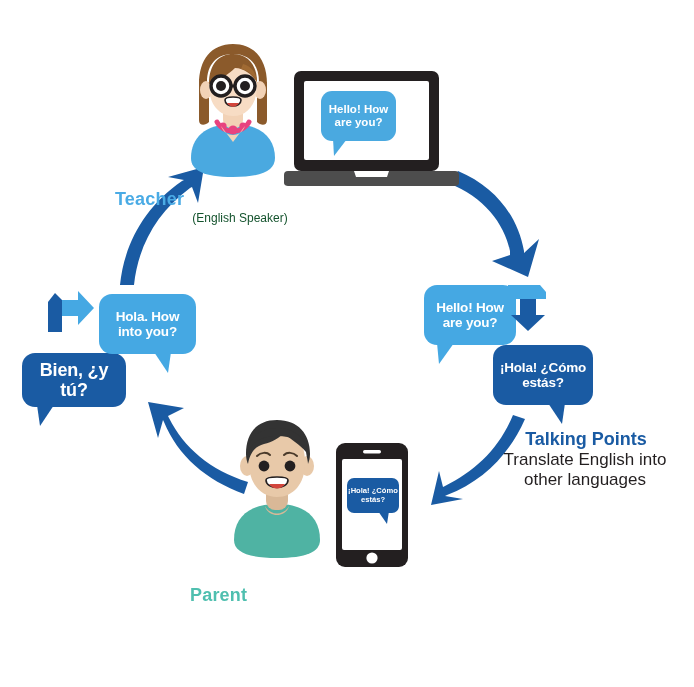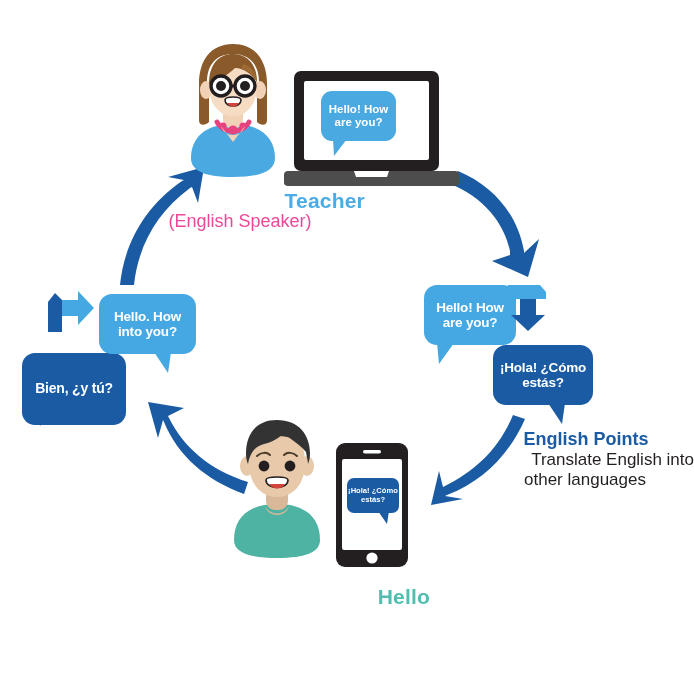--- a/index.html
+++ b/index.html
@@ -23,9 +23,9 @@
   
   .role-name {
     font-weight: bold;
-    font-size: 21px;
+    font-size: 18px;
     letter-spacing: 0.2px;
-    text-align: right;
+    text-align: left;
     white-space: nowrap;
   }
   .role-sub {

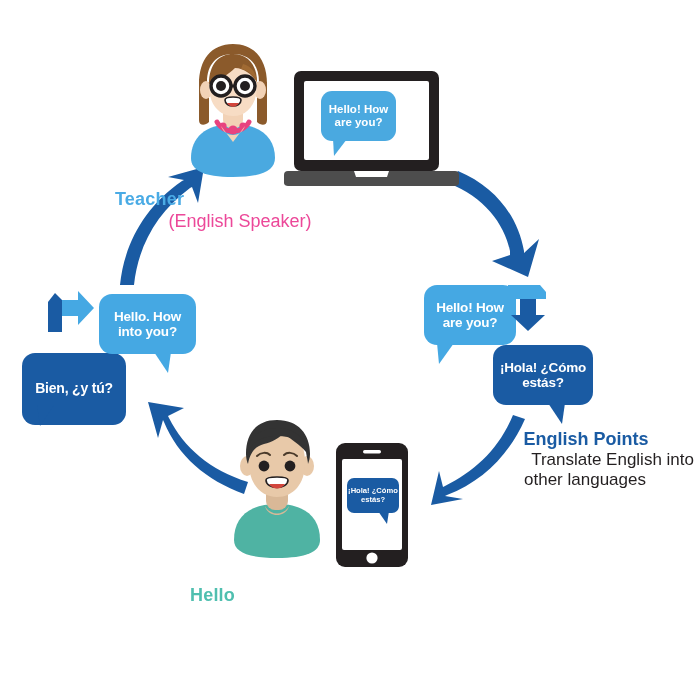--- a/index.html
+++ b/index.html
@@ -29,8 +29,8 @@
     white-space: nowrap;
   }
   .role-sub {
-    font-size: 18px;
-    color: #ec4899;
+    font-size: 12px;
+    color: #14532d;
     text-align: center;
     white-space: nowrap;
   }

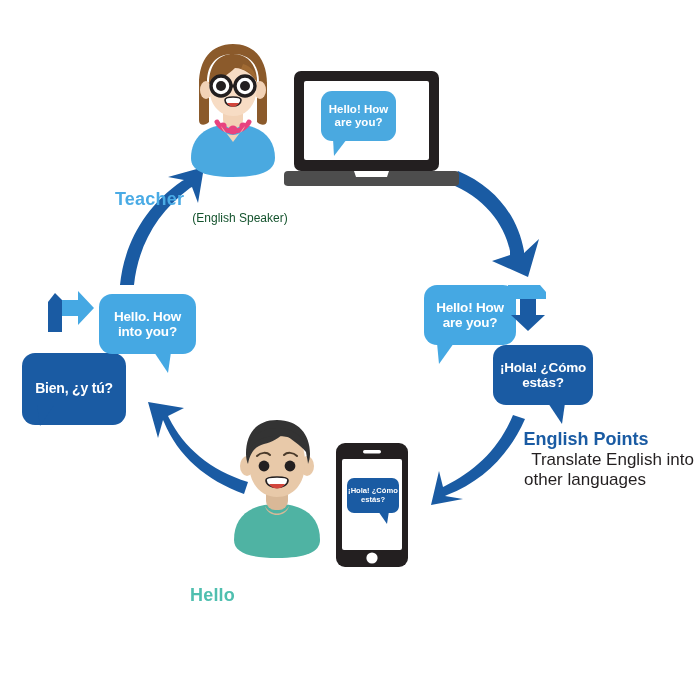--- a/index.html
+++ b/index.html
@@ -280,7 +280,7 @@
 
   <div class="bubble light" style="left:99px; top:294px; width:97px; height:60px; font-size:13.5px;">
     <span class="txt">
-      <span>Hello. How</span><br>
+      <span>Hola. How</span><br>
       <span>into you?</span>
     </span>
   </div>

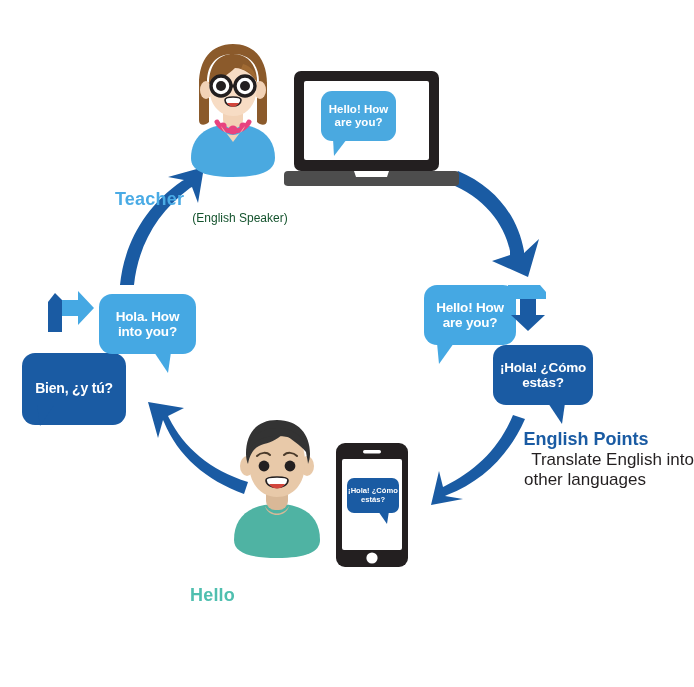--- a/index.html
+++ b/index.html
@@ -260,7 +260,7 @@
 
   <div class="abs role-name" style="left:190px; top:585px; width:240px; color:#4fbfaf;">Hello</div>
 
-  <div class="bubble dark" style="left:22px; top:353px; width:104px; height:72px; font-size:14px;">
+  <div class="bubble dark" style="left:22px; top:353px; width:104px; height:54px; font-size:18px;">
     <span class="txt">
       <span>Bien, ¿y tú?</span>
     </span>

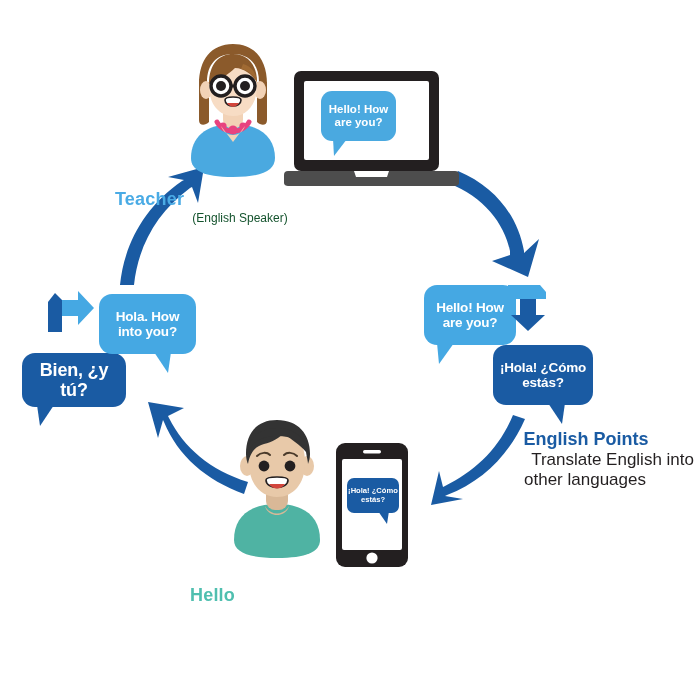--- a/index.html
+++ b/index.html
@@ -206,7 +206,7 @@
       </svg>
   </div>
 
-  <div class="abs tp-title" style="left:496px; top:429px; width:180px;">English Points</div>
+  <div class="abs tp-title" style="left:496px; top:429px; width:180px;">Talking Points</div>
   <div class="abs tp-desc" style="left:476px; top:450px; width:218px;text-align:right;">Translate English into</div>
   <div class="abs tp-desc" style="left:476px; top:470px; width:218px;text-align:center;">other languages</div>
 

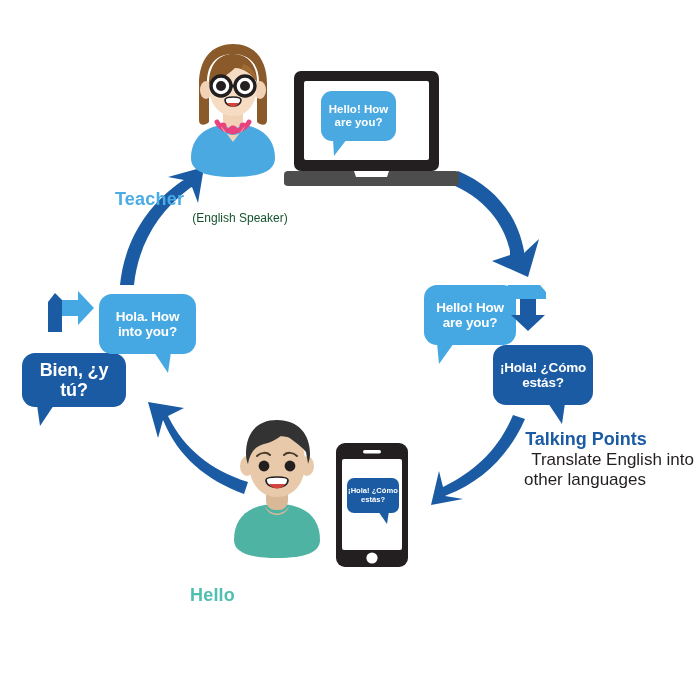--- a/index.html
+++ b/index.html
@@ -207,7 +207,7 @@
   </div>
 
   <div class="abs tp-title" style="left:496px; top:429px; width:180px;">Talking Points</div>
-  <div class="abs tp-desc" style="left:476px; top:450px; width:218px;text-align:right;">Translate English into</div>
+  <div class="abs tp-desc" style="left:476px; top:450px; width:218px;">Translate English into</div>
   <div class="abs tp-desc" style="left:476px; top:470px; width:218px;text-align:center;">other languages</div>
 
   <div class="abs" style="left:222px; top:418px;">

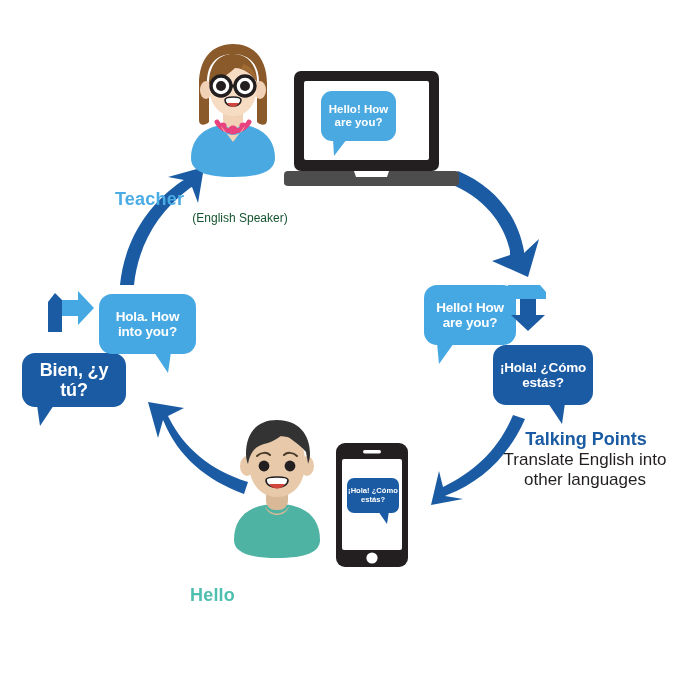--- a/index.html
+++ b/index.html
@@ -258,7 +258,7 @@
       </svg>
   </div>
 
-  <div class="abs role-name" style="left:190px; top:585px; width:240px; color:#4fbfaf;">Hello</div>
+  <div class="abs role-name" style="left:190px; top:585px; width:240px; color:#4fbfaf;">Parent</div>
 
   <div class="bubble dark" style="left:22px; top:353px; width:104px; height:54px; font-size:18px;">
     <span class="txt">

